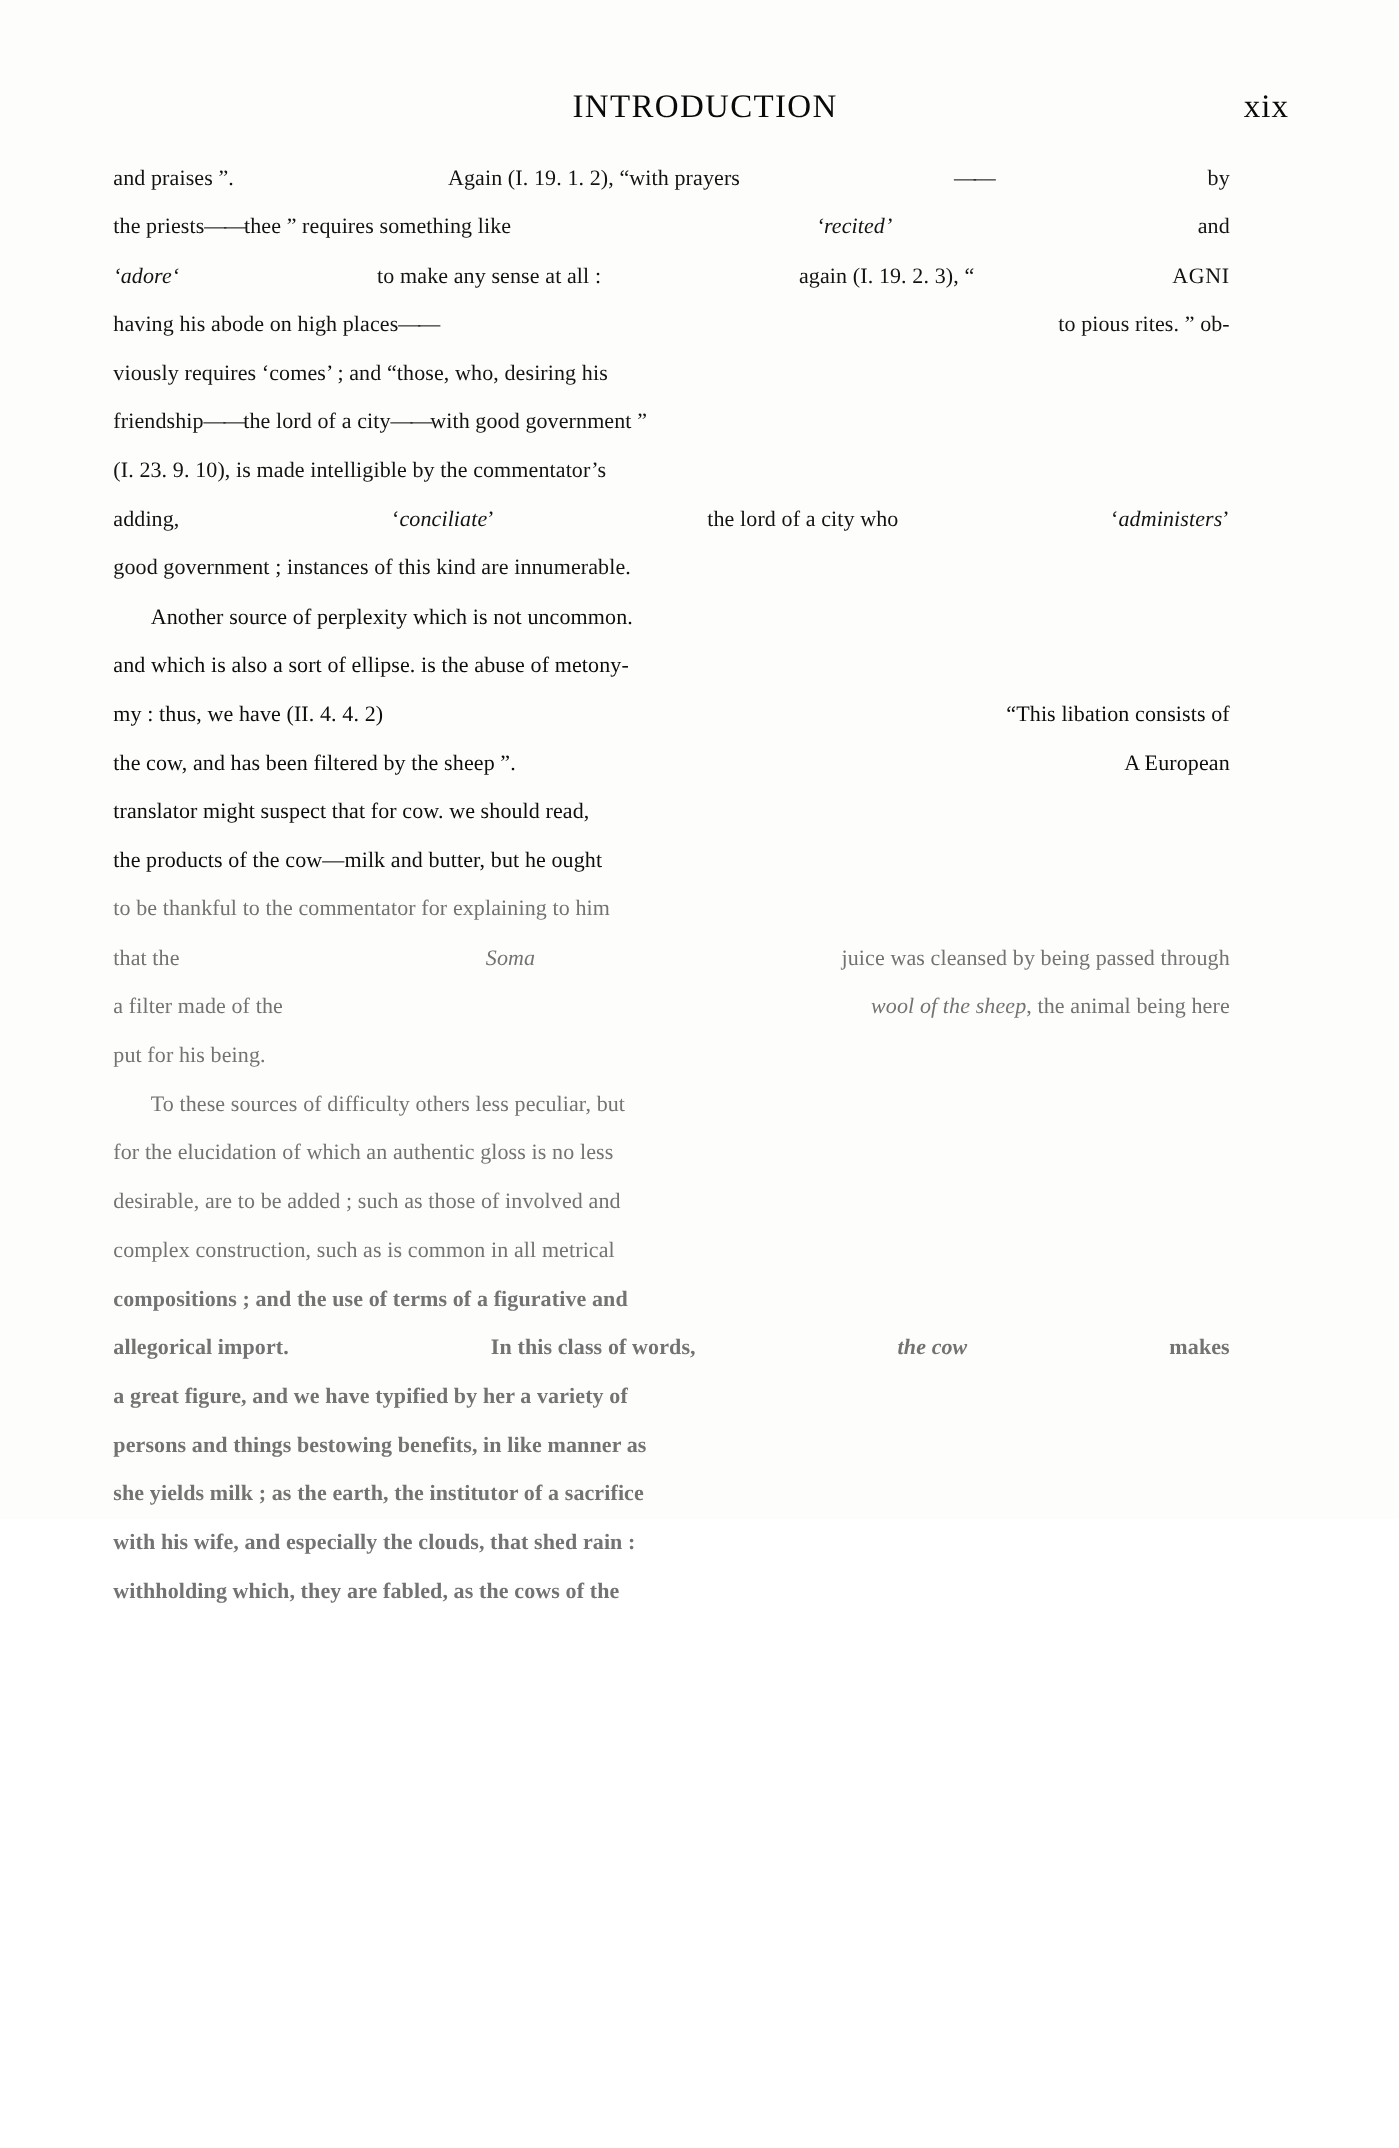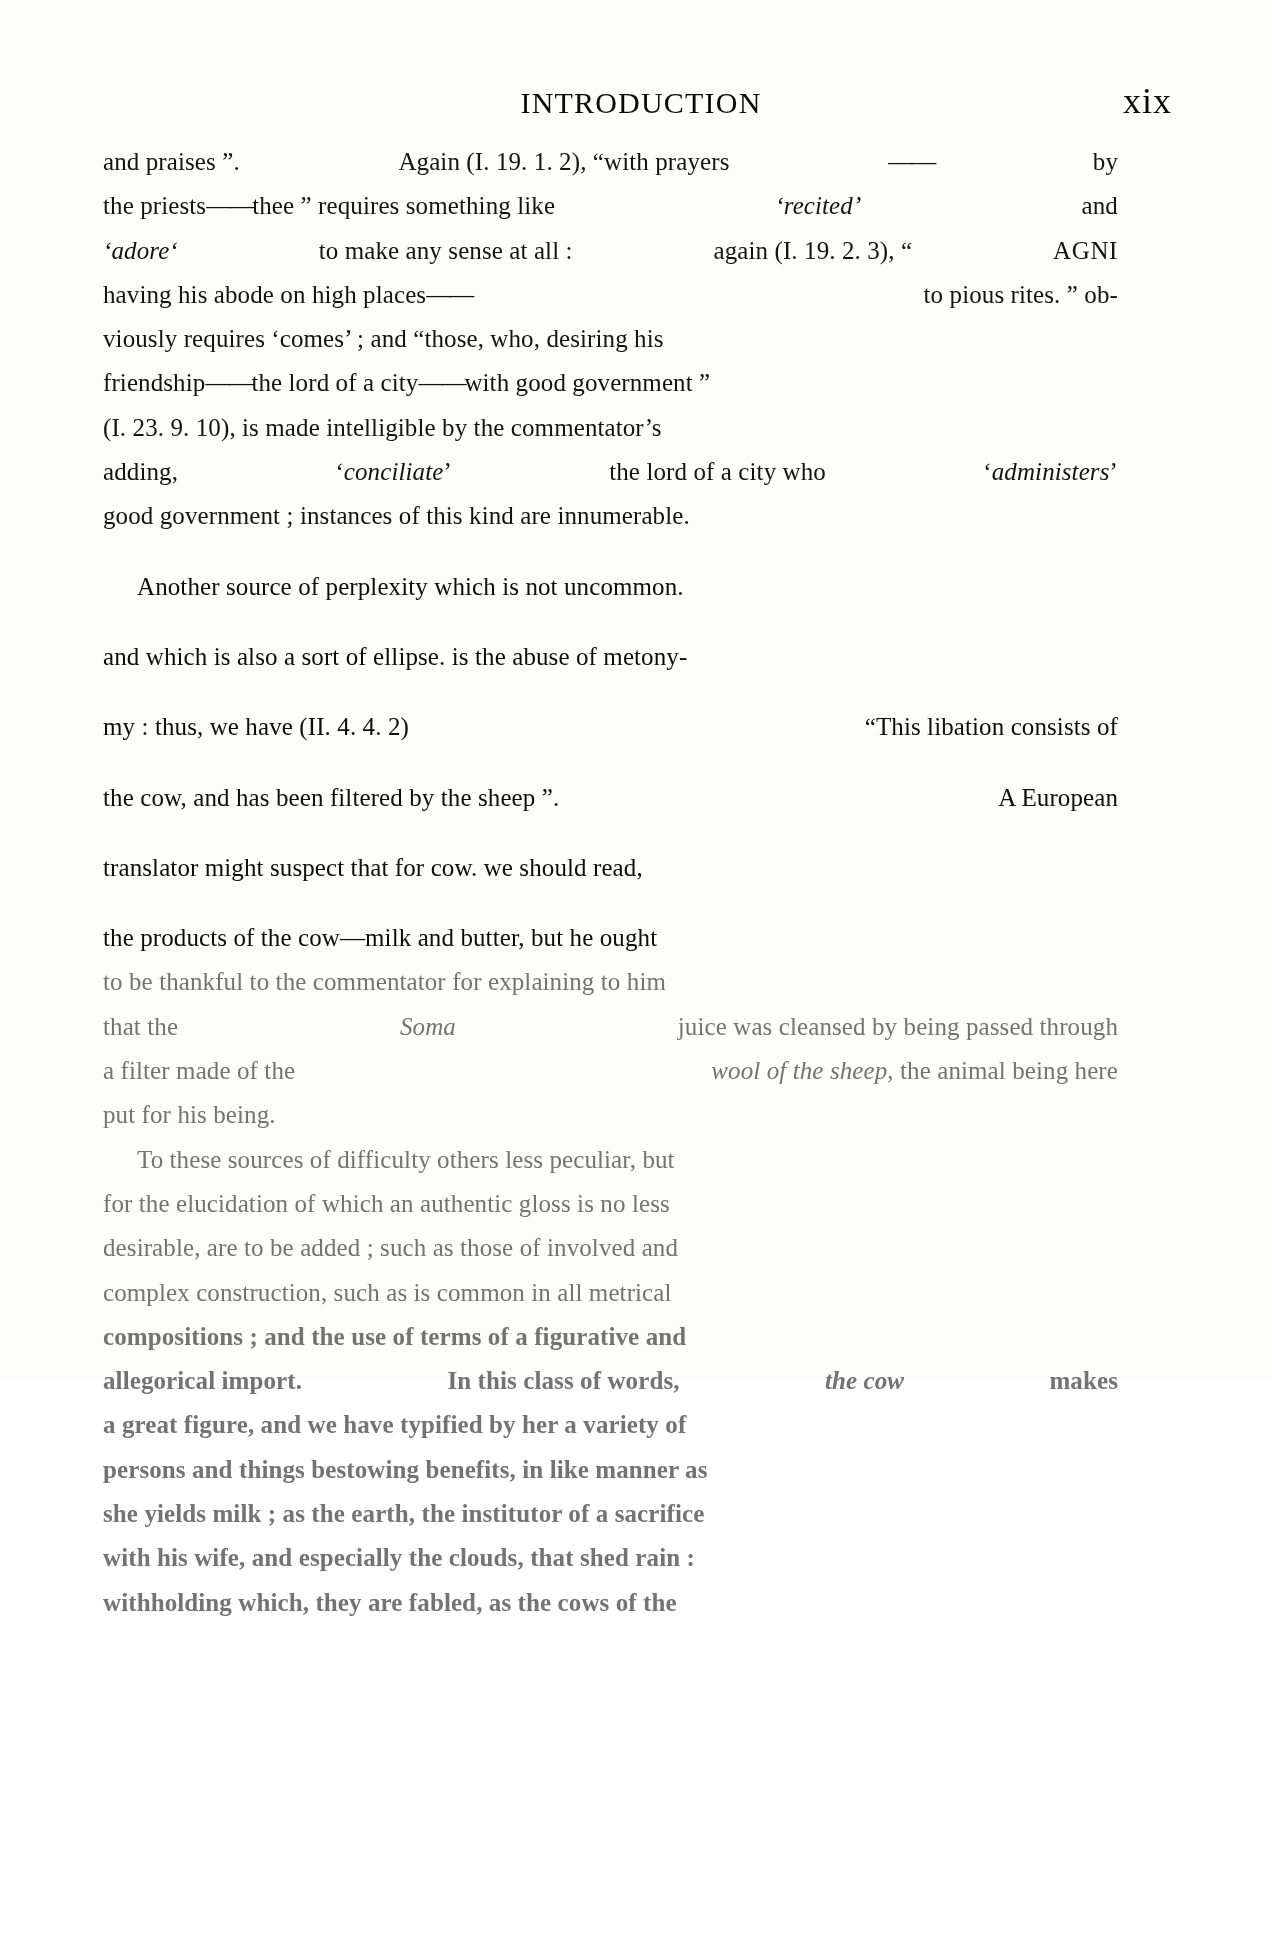--- a/index.html
+++ b/index.html
@@ -42,7 +42,7 @@
     white-space: nowrap;
   }
   .runhead-folio {
-    font-size: 36px;
+    font-size: 30px;
     letter-spacing: 1px;
     min-width: 60px;
     text-align: right;

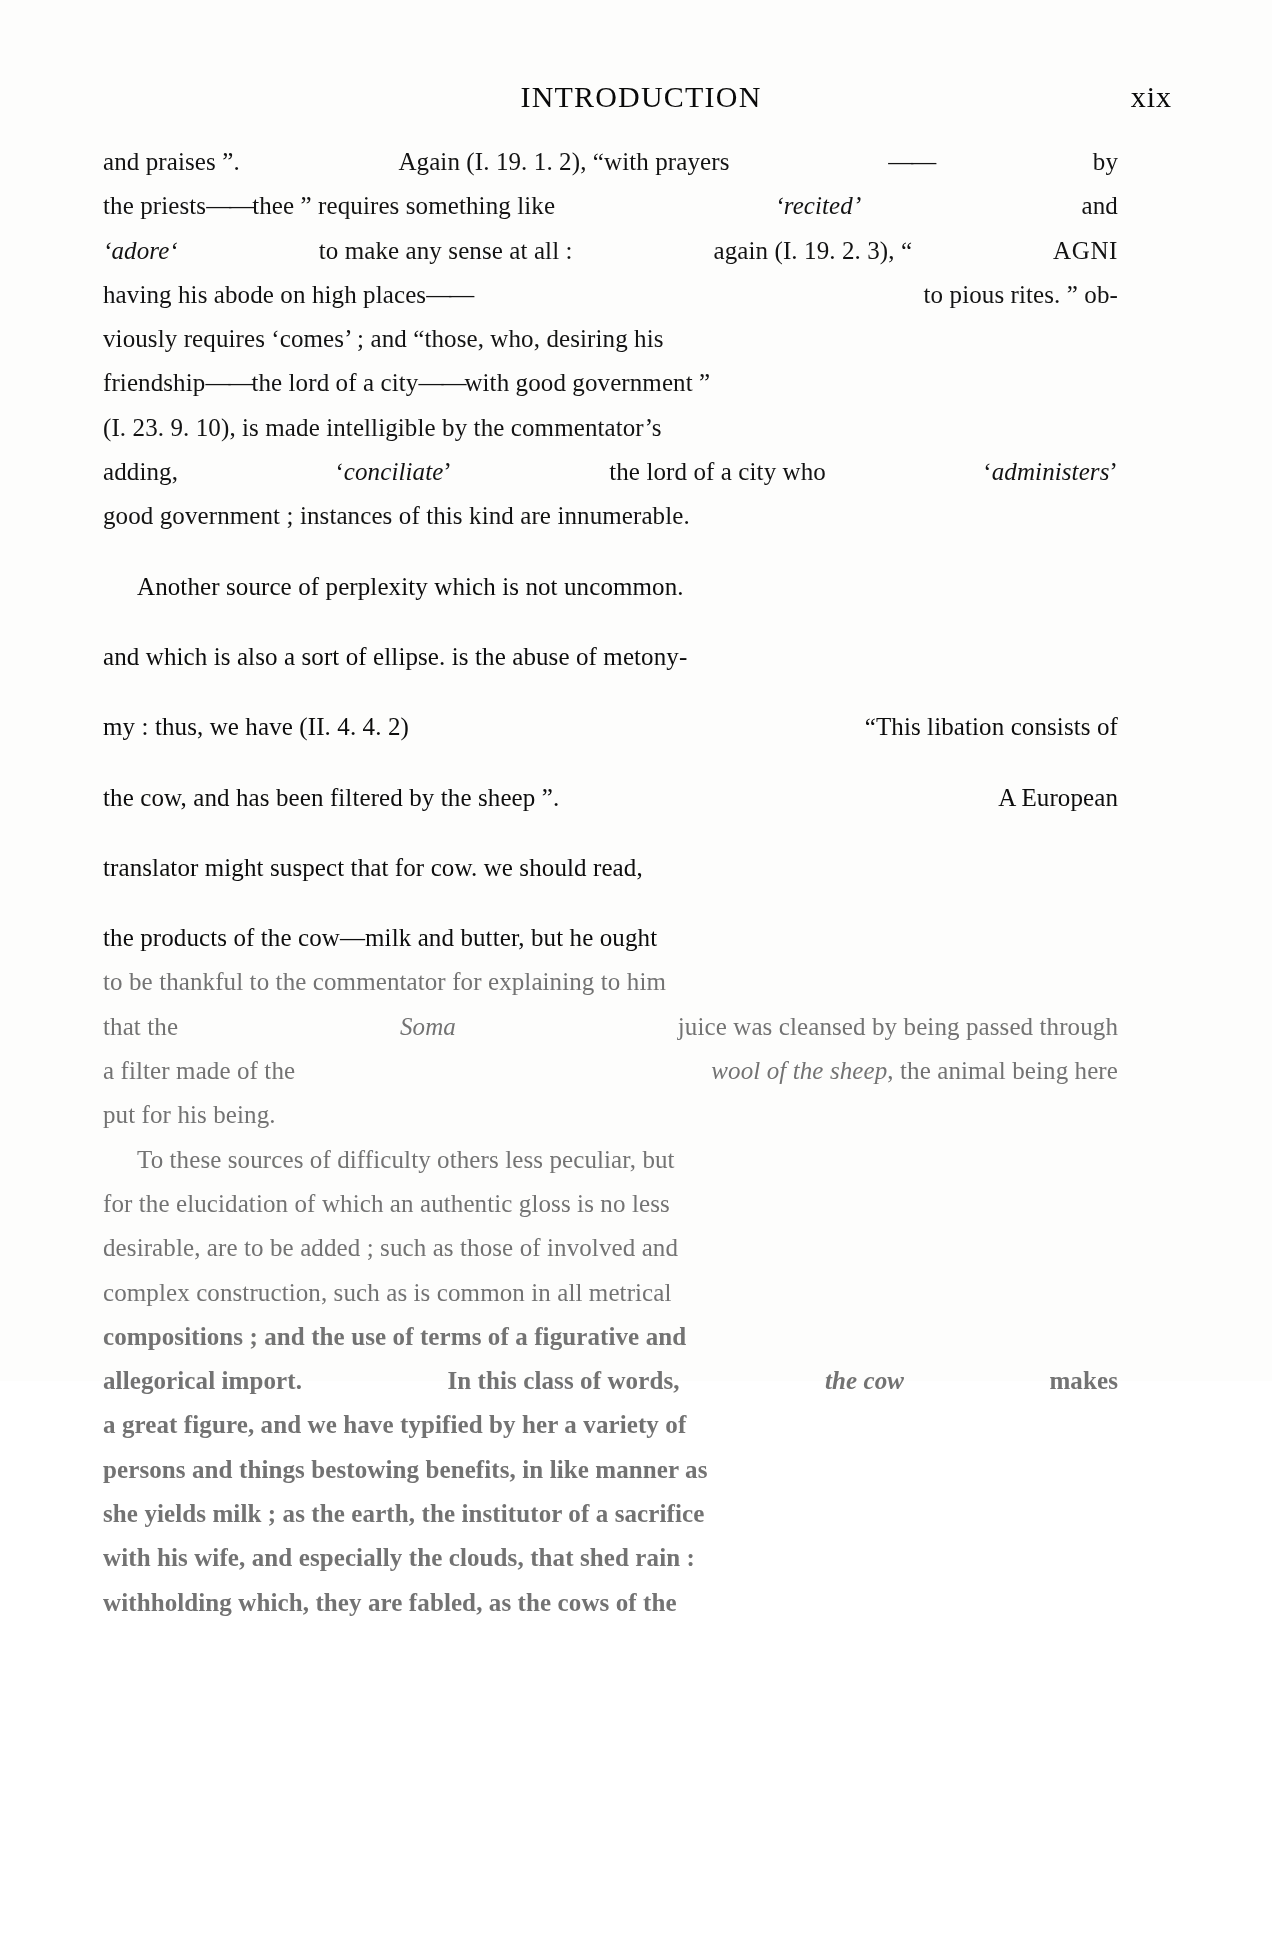--- a/index.html
+++ b/index.html
@@ -55,7 +55,7 @@
     width: 1015px;
   }
   .line {
-    font-size: 25px;
+    font-size: 20px;
     line-height: 44.3px;
     white-space: nowrap;
     letter-spacing: 0.1px;

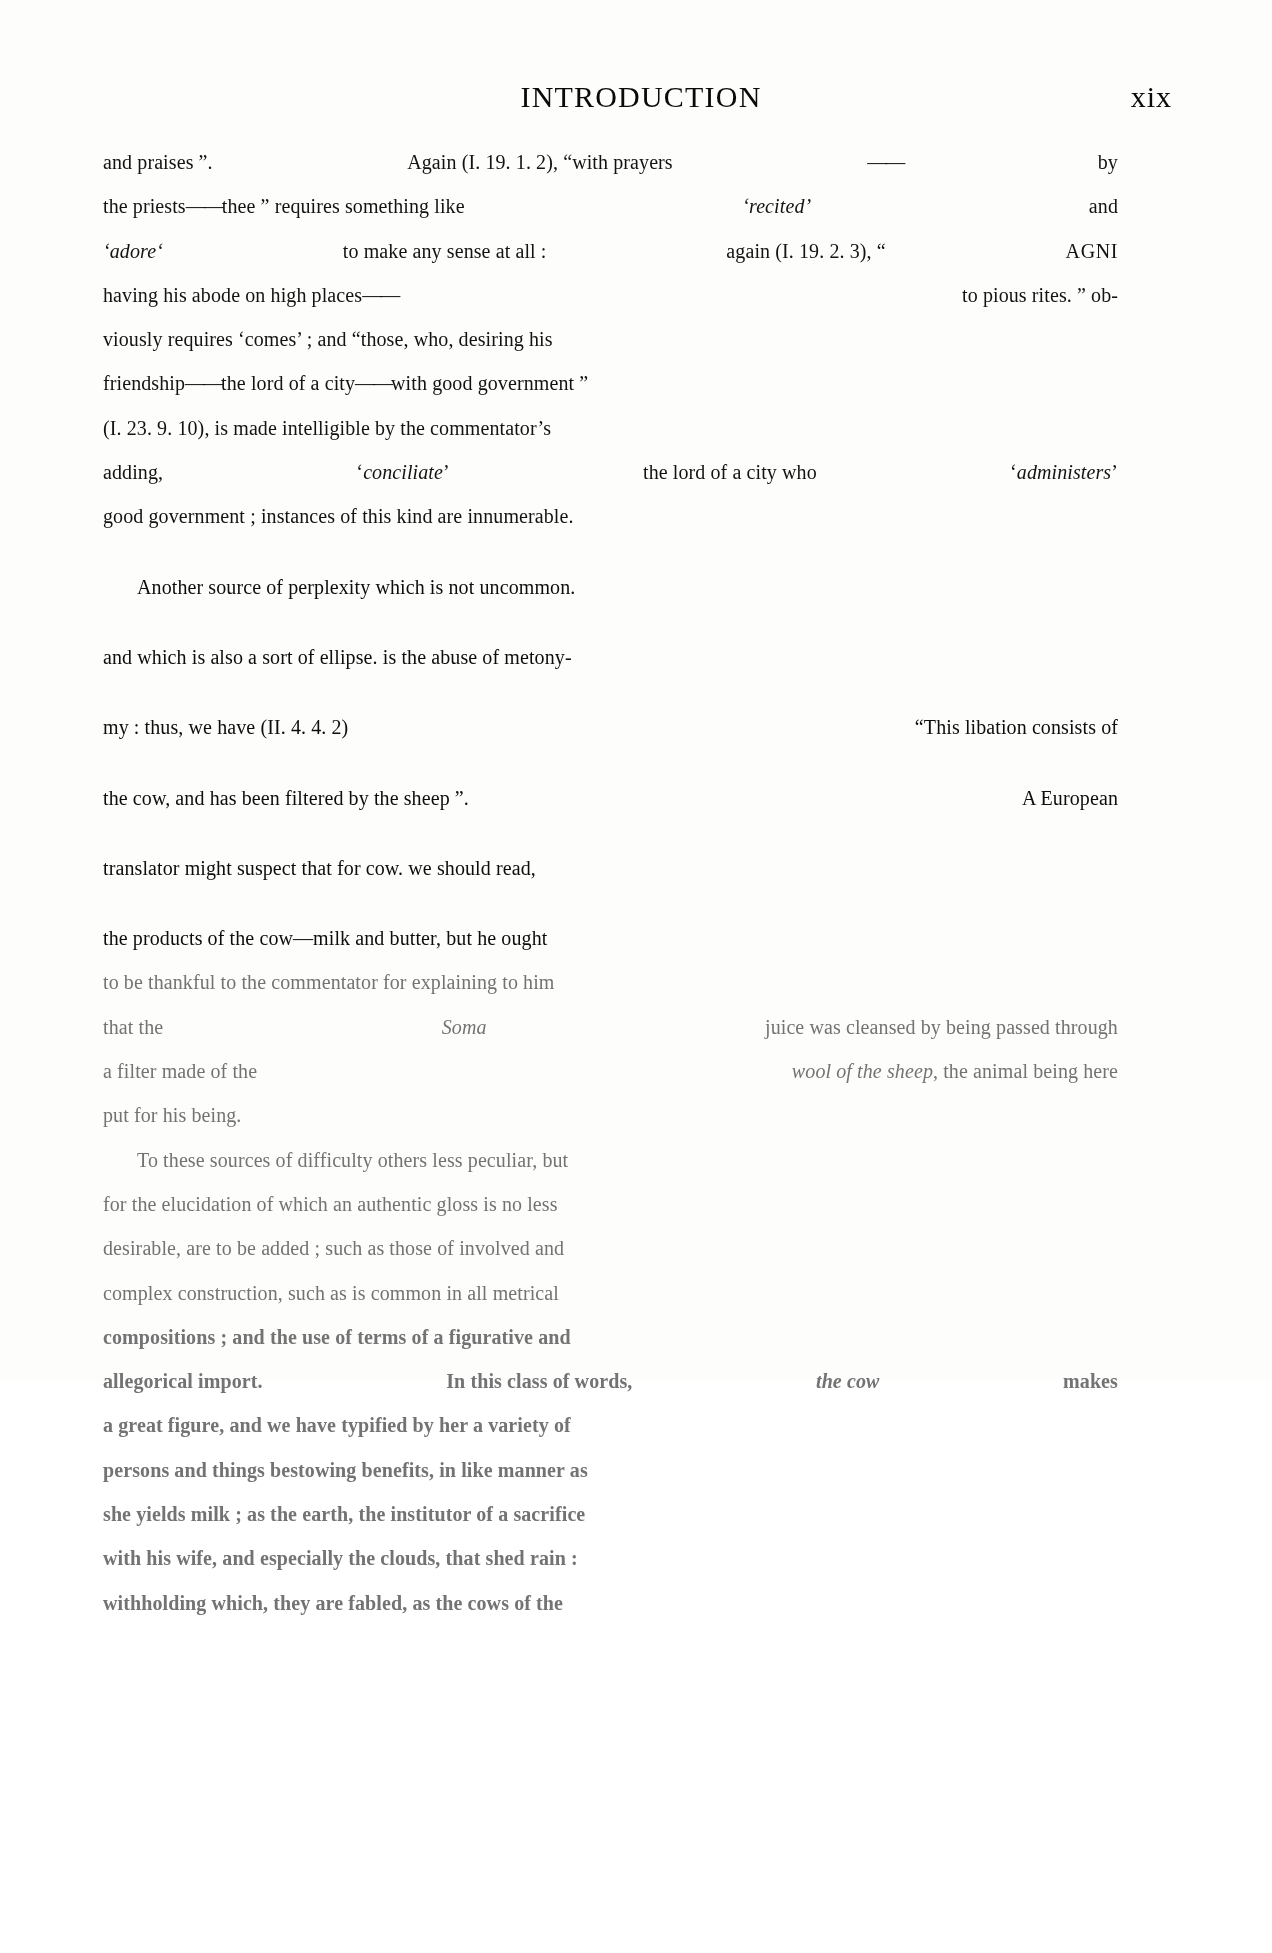--- a/index.html
+++ b/index.html
@@ -83,7 +83,7 @@
   }
   
   .ink-1 { color: #131313; }
-  .ink-2 { color: #0d0d0d; margin-top: 26px; }
+  .ink-2 { color: #0d0d0d; }
   .ink-3 { color: #737373; font-weight: 500; }
   .ink-4 { color: #737373; font-weight: 600; }
   .dash {

